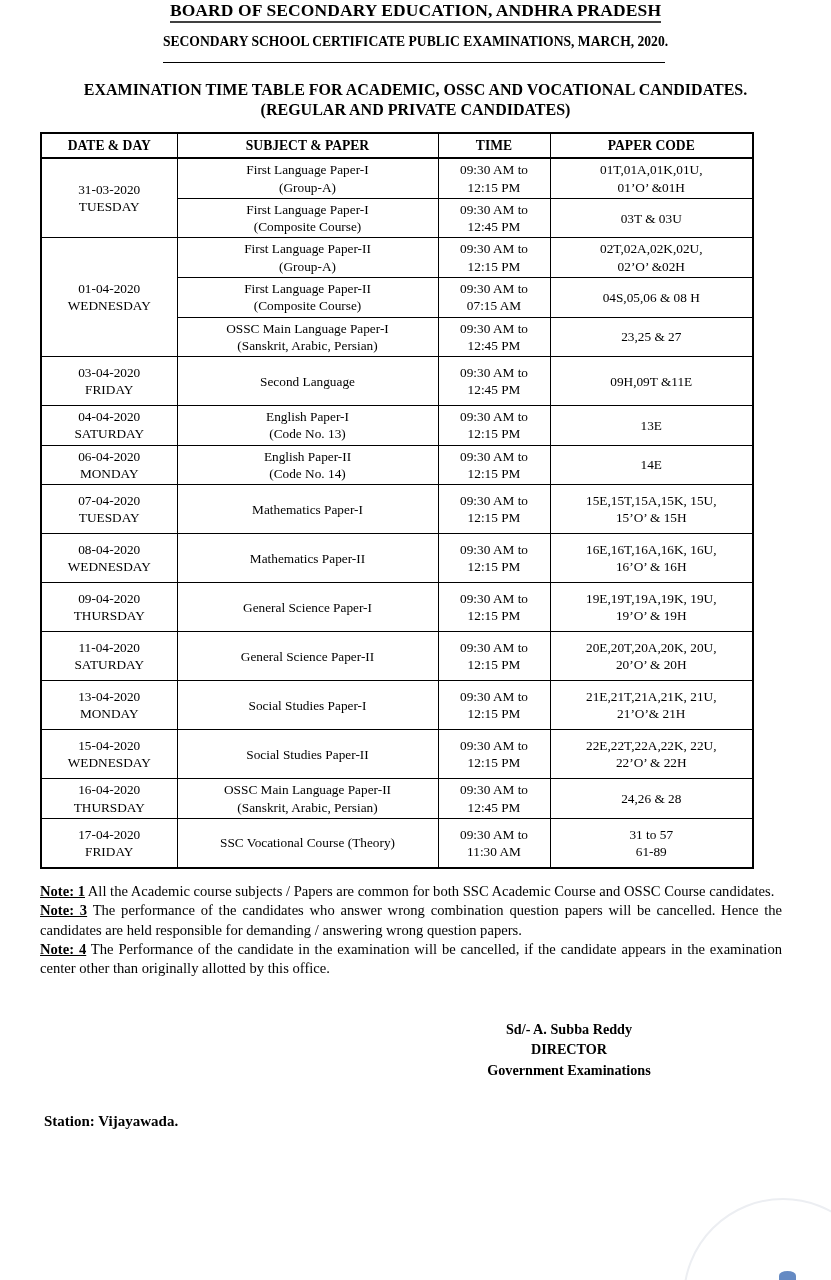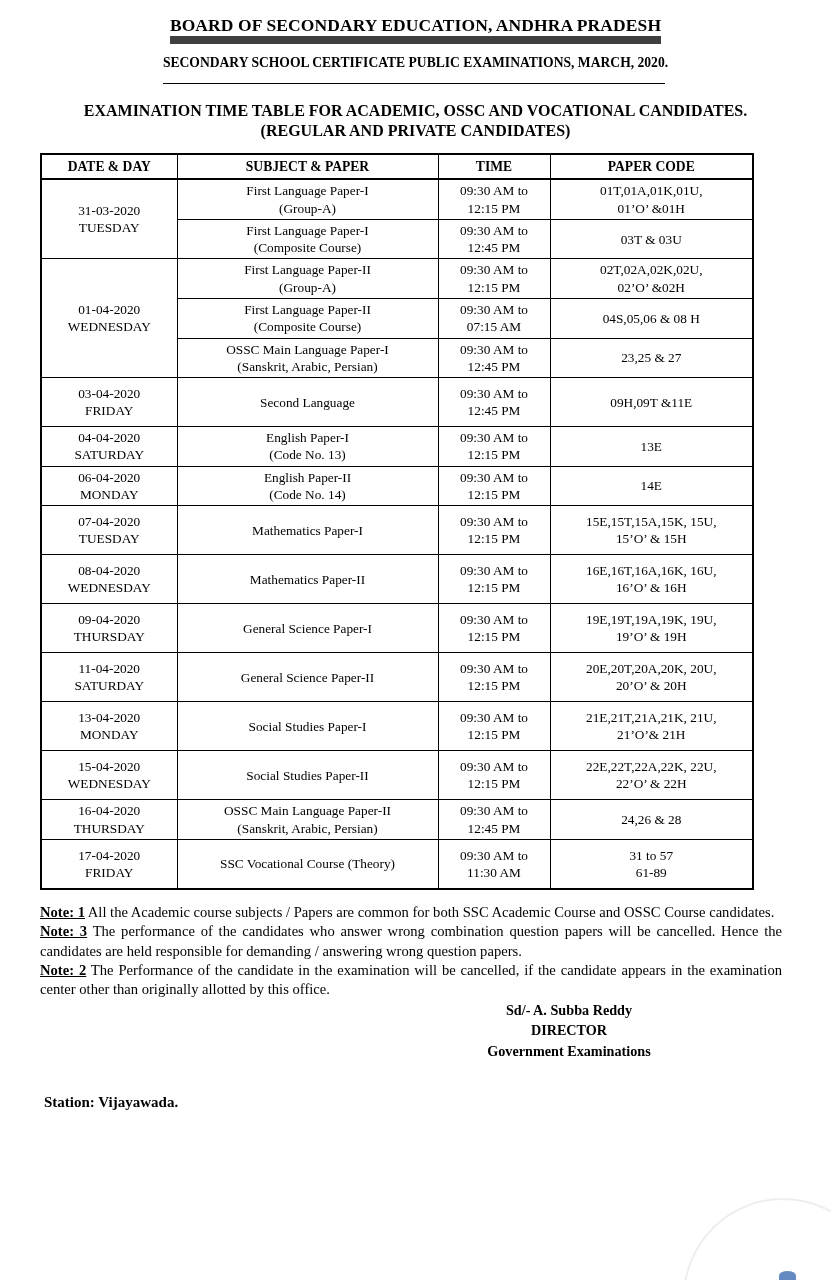--- a/index.html
+++ b/index.html
@@ -56,9 +56,8 @@
     font-size: 17.5px;
     font-weight: bold;
     letter-spacing: .1px;
-    margin-top: 15px;
     display: inline-block;
-    border-bottom: 8px solid #404040;
+    border-bottom: 2px solid #404040;
     padding-bottom: 1px;
     line-height: 1.15;
   }

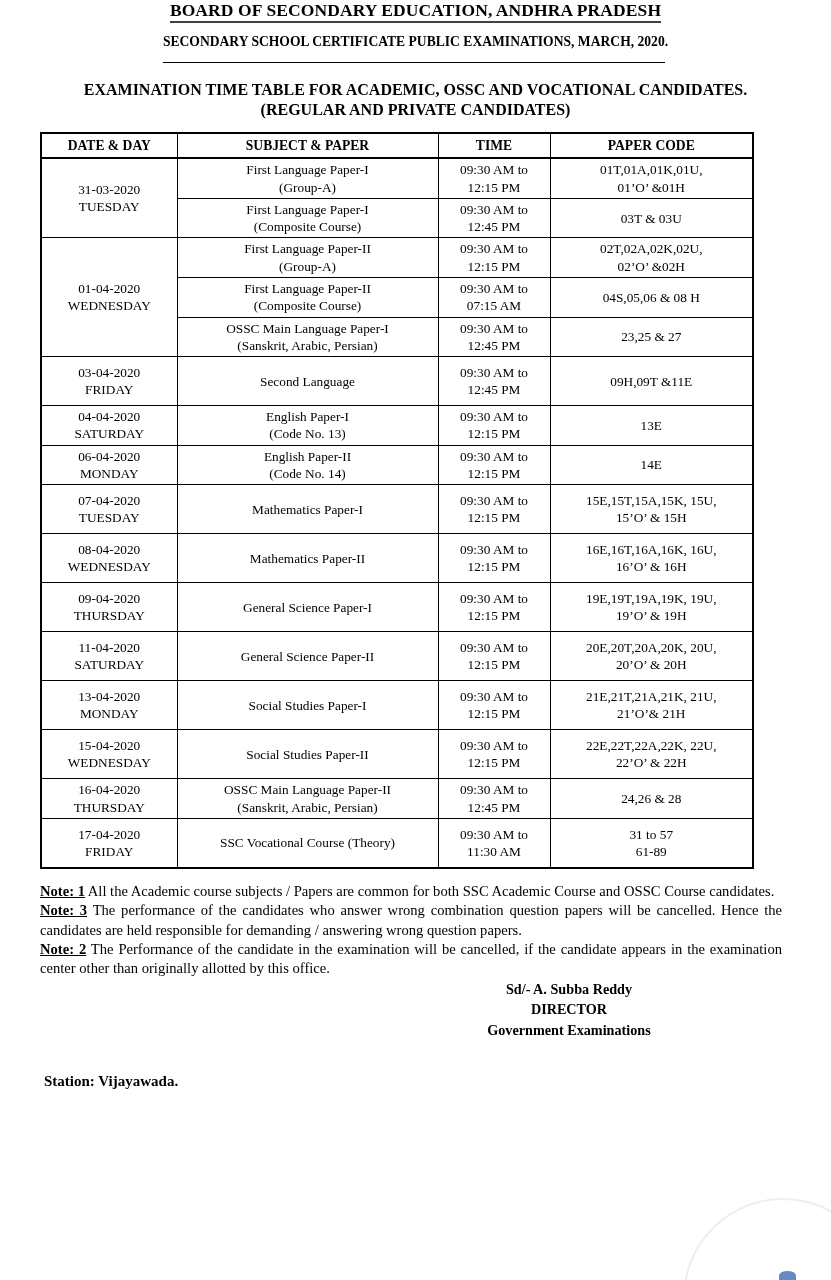--- a/index.html
+++ b/index.html
@@ -458,7 +458,7 @@
   <div class="notes">
       <p class="note-p"><span class="note-label">Note: 1</span><span> All the Academic course subjects / Papers are common for both SSC Academic Course and OSSC Course candidates.</span></p>
       <p class="note-p"><span class="note-label">Note: 3</span><span> The performance of the candidates who answer wrong combination question papers will be cancelled. Hence the candidates are held responsible for demanding / answering wrong question papers.</span></p>
-      <p class="note-p"><span class="note-label">Note: 2</span><span> The Performance of the candidate in the examination will be cancelled, if the candidate appears in the examination center other than originally allotted by this office.</span></p>
+      <p class="note-p"><span class="note-label">Note: 4</span><span> The Performance of the candidate in the examination will be cancelled, if the candidate appears in the examination center other than originally allotted by this office.</span></p>
     </div>
 
   <div class="sign-block">

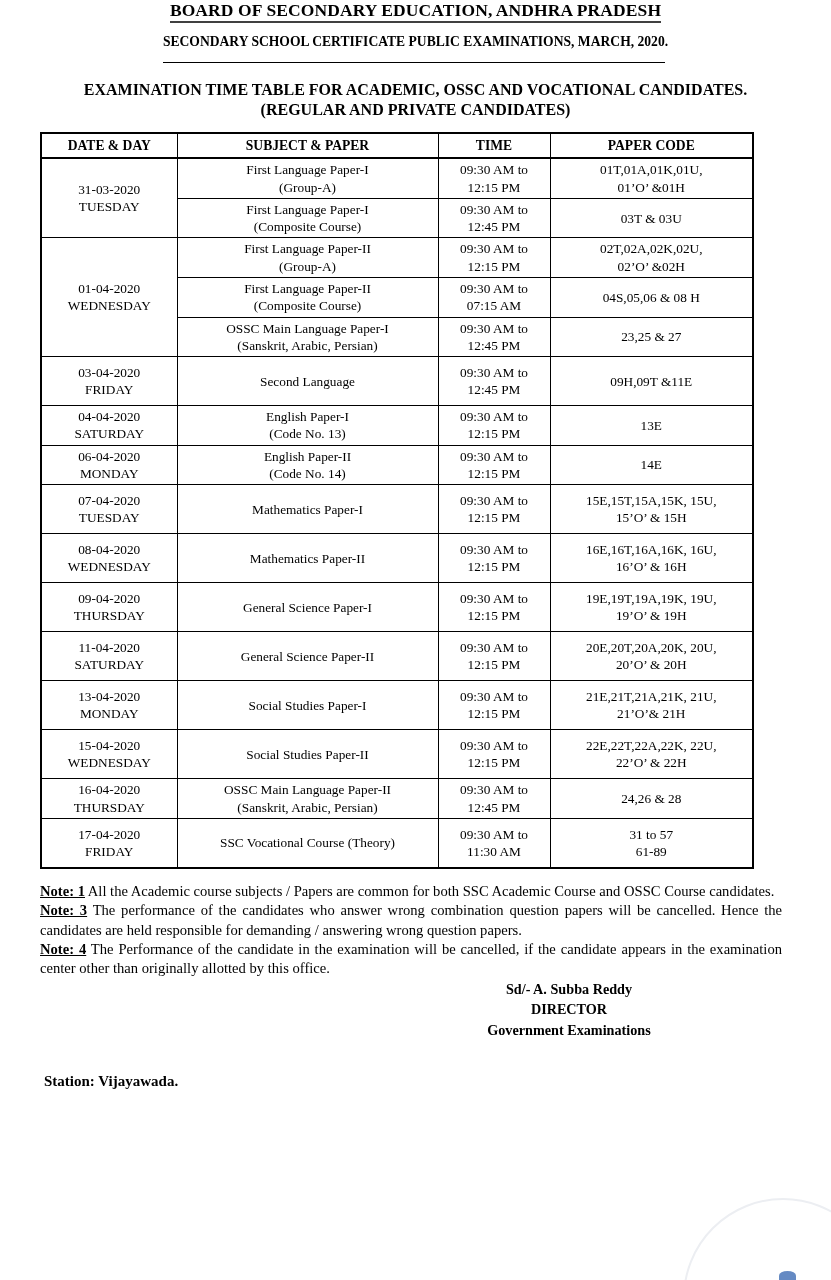--- a/index.html
+++ b/index.html
@@ -136,6 +136,7 @@
 
   
   .sign-block {
+    margin-top: 40px;
     margin-right: 97px;
     text-align: center;
     font-weight: bold;

